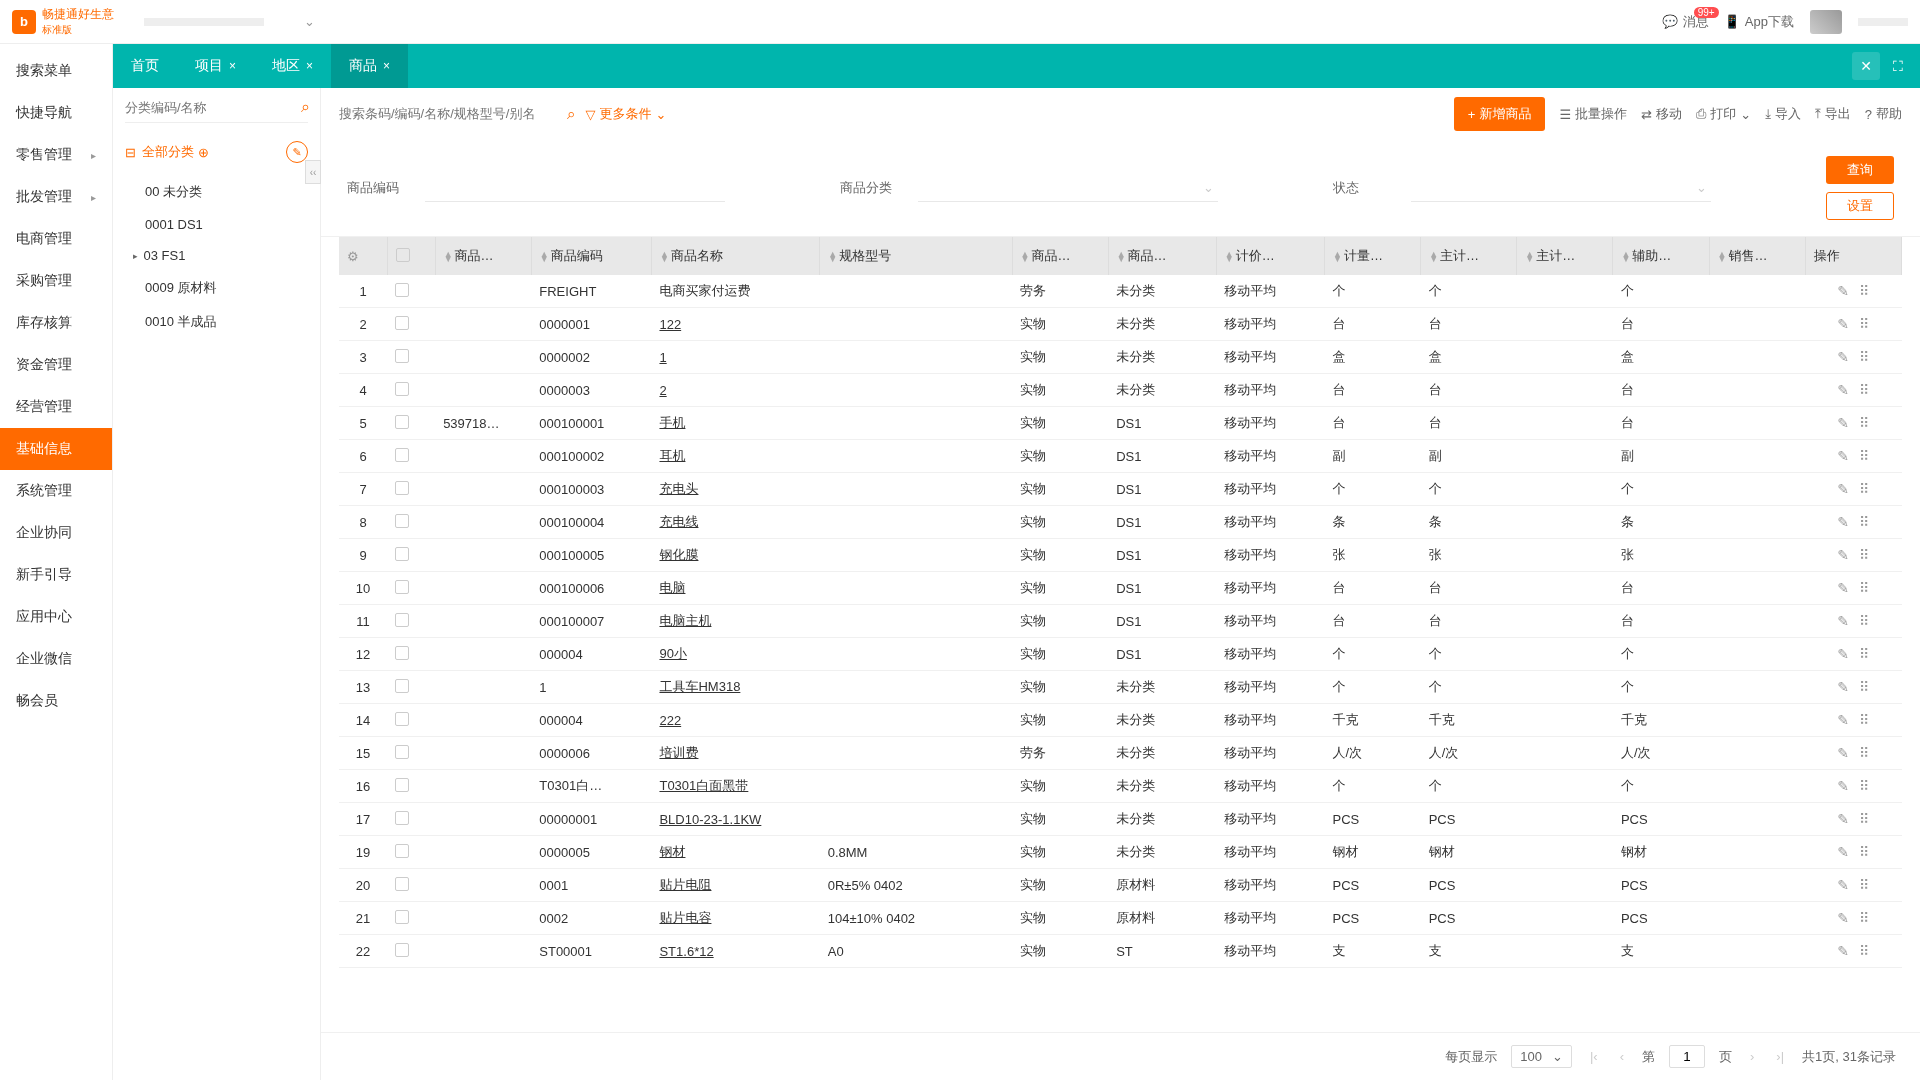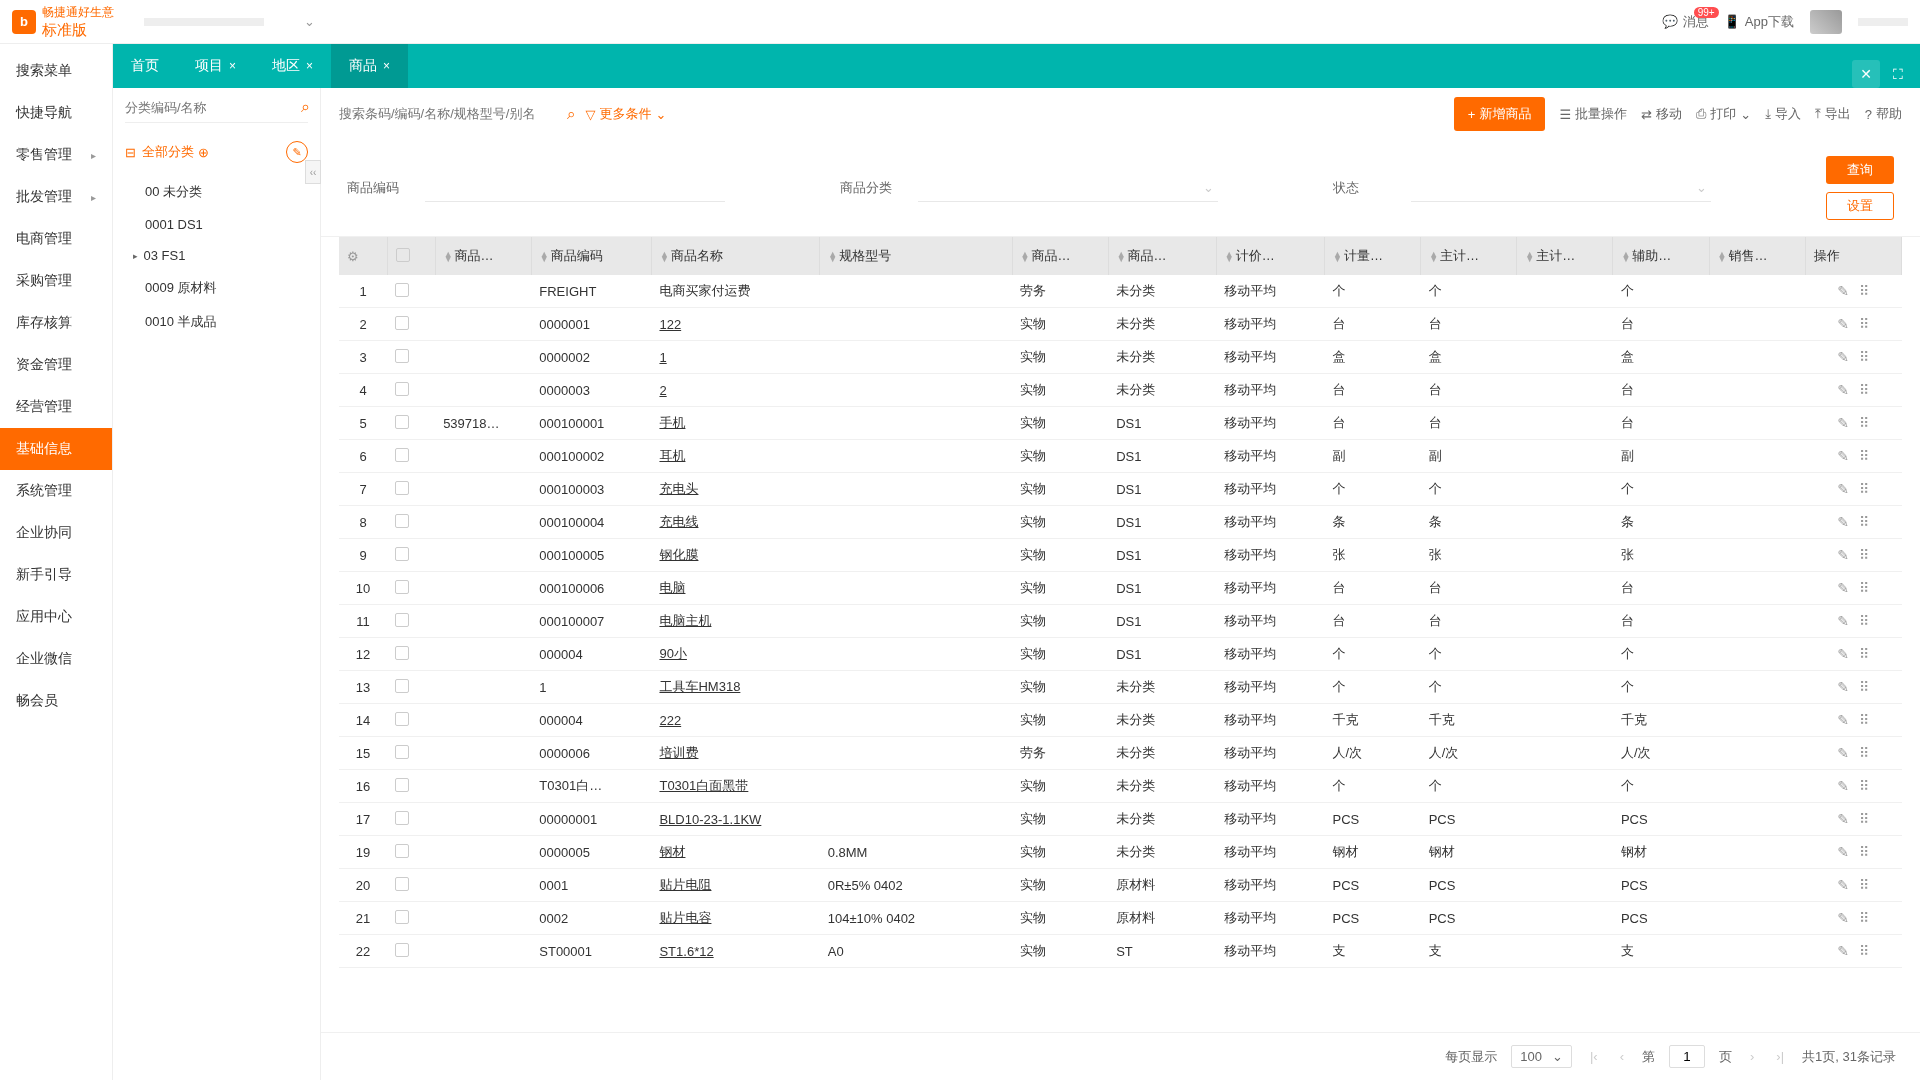--- a/index.html
+++ b/index.html
@@ -10,7 +10,7 @@
 .logo-area { display: flex; align-items: center; gap: 6px; }
 .logo-icon { width: 24px; height: 24px; background: #ff6a00; border-radius: 4px; display: flex; align-items: center; justify-content: center; color: #fff; font-weight: bold; }
 .logo-text { font-size: 12px; color: #ff6a00; font-weight: 500; }
-.logo-sub { font-size: 15px; color: #ff6a00; }
+.logo-sub { font-size: 10px; color: #ff6a00; }
 .org-select { margin-left: 30px; color: #999; display: flex; align-items: center; gap: 40px; cursor: pointer; }
 .header-right { margin-left: auto; display: flex; align-items: center; gap: 16px; }
 .hr-item { display: flex; align-items: center; gap: 4px; color: #666; cursor: pointer; font-size: 13px; position: relative; }

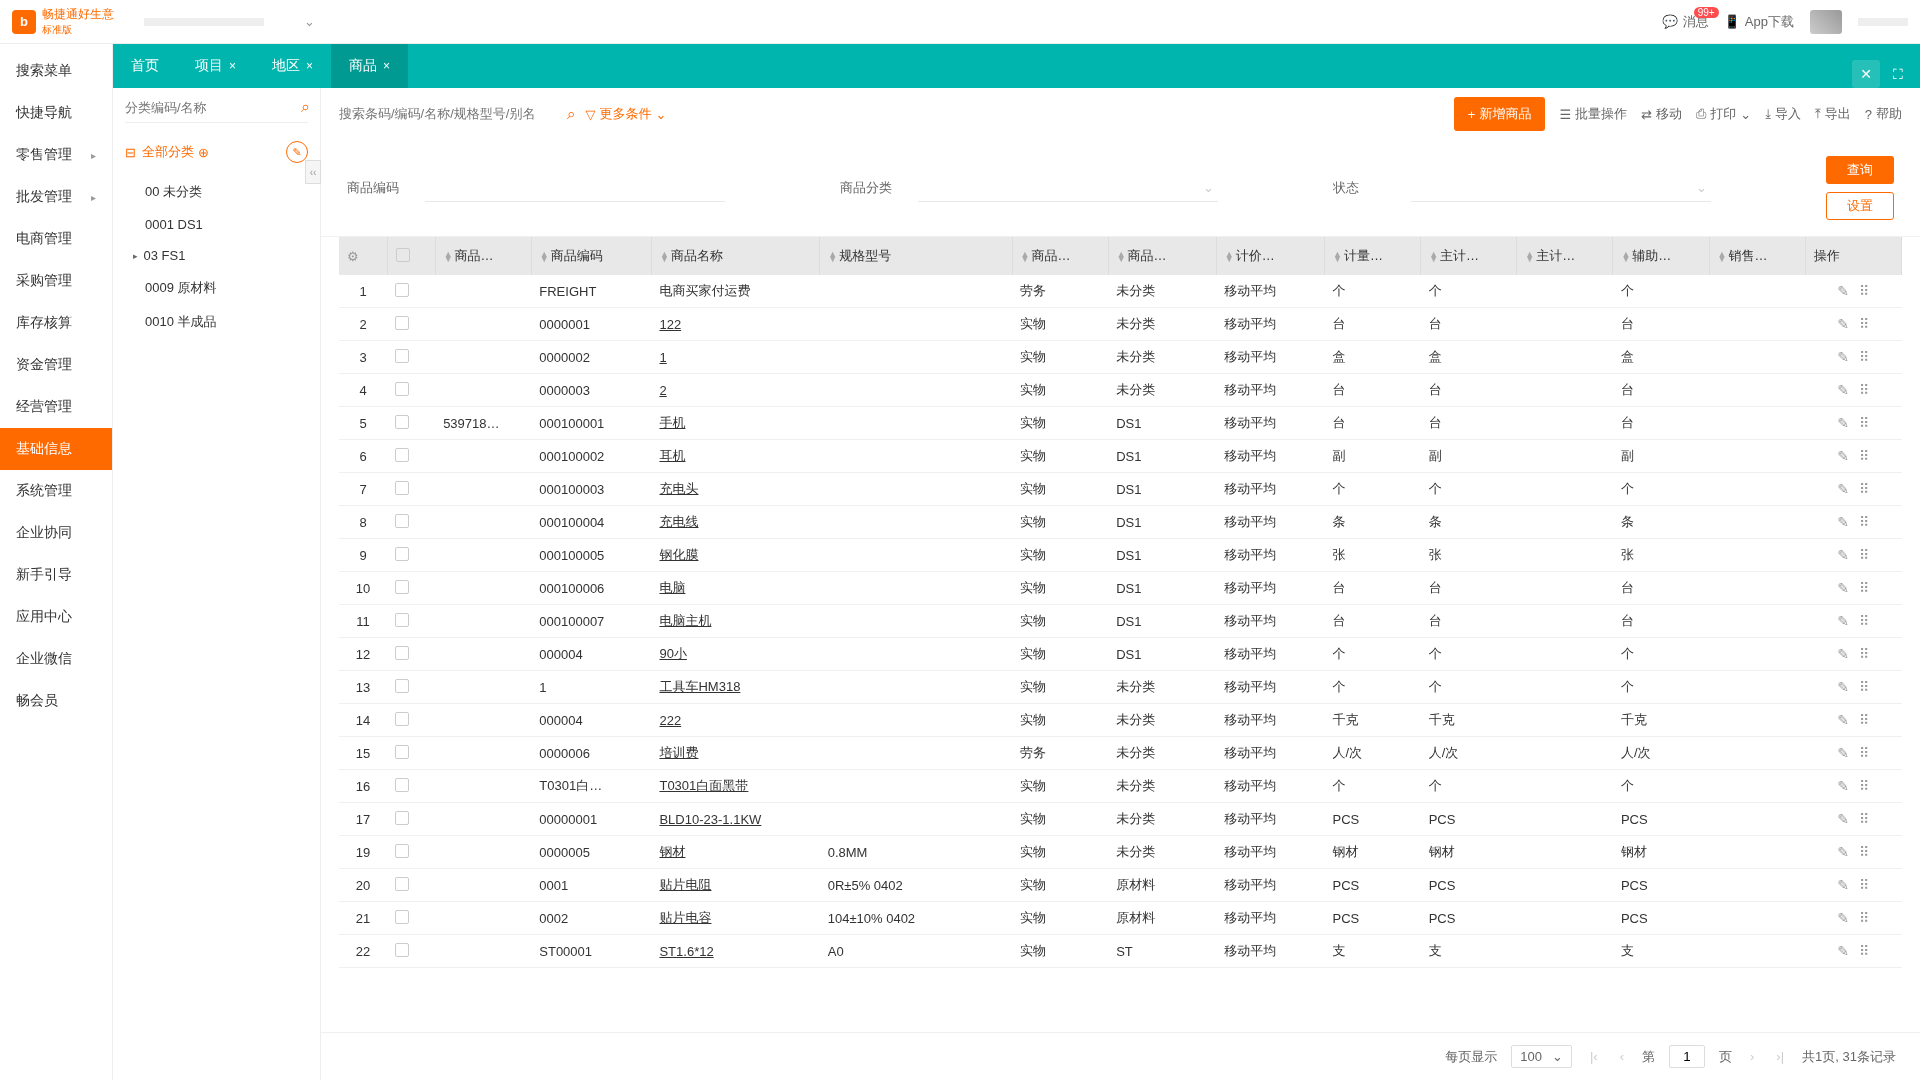--- a/index.html
+++ b/index.html
@@ -30,7 +30,7 @@
 .content-area { flex: 1; display: flex; flex-direction: column; min-width: 0; }
 
 
-.tabs-bar { height: 44px; background: #00b5ad; display: flex; align-items: flex-end; padding-left: 0; position: relative; }
+.tabs-bar { height: 44px; background: #00b5ad; display: flex; align-items: center; padding-left: 0; position: relative; }
 .tab { padding: 0 18px; height: 44px; display: flex; align-items: center; gap: 6px; color: #fff; cursor: pointer; font-size: 14px; }
 .tab.active { background: #009a93; }
 .tab-close { font-size: 12px; cursor: pointer; }

